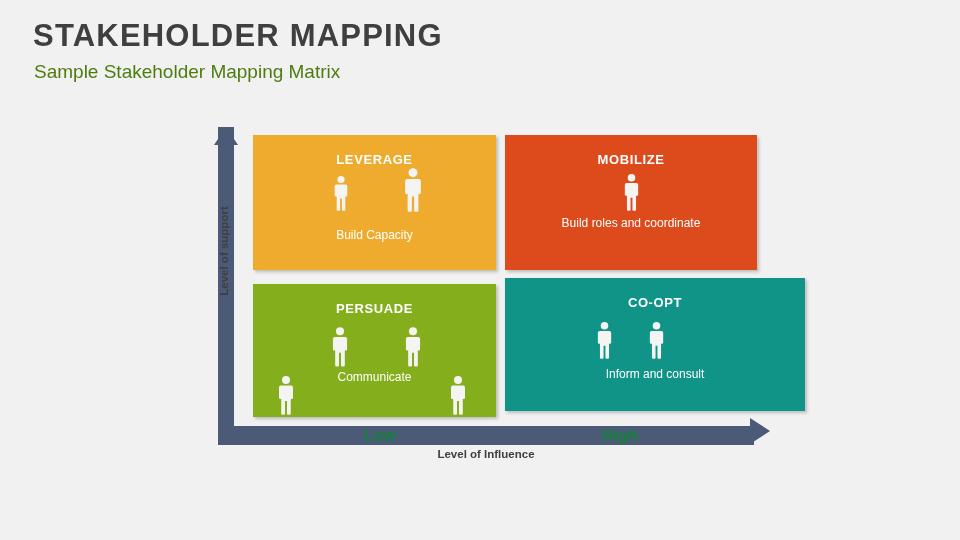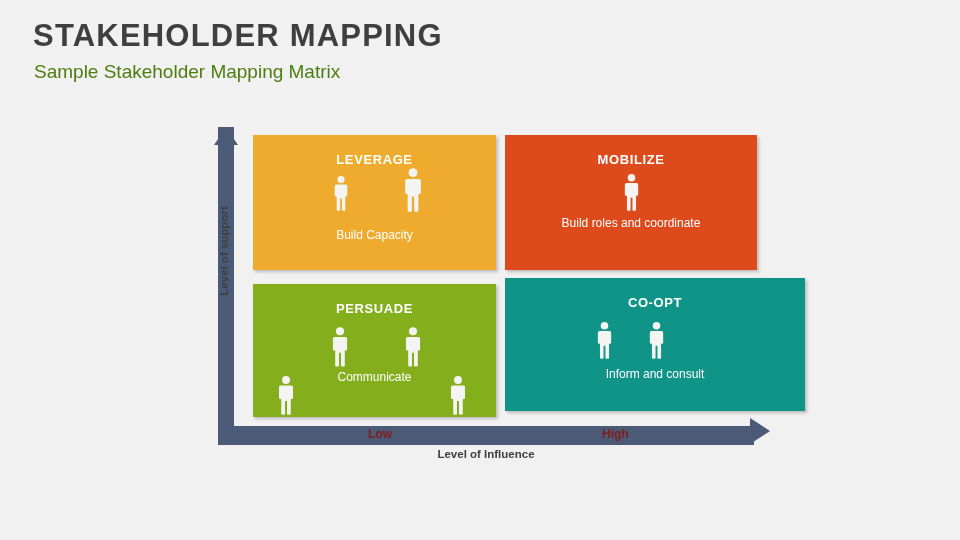--- a/index.html
+++ b/index.html
@@ -104,9 +104,9 @@
   .axis-tick {
     position: absolute;
     top: 427px;
-    font-size: 12px;
-    font-weight: bold;
-    color: #7f1d1d;
+    font-size: 16px;
+    font-weight: bold;
+    color: #15803d;
     white-space: nowrap;
   }
   .axis-tick.low  { left: 330px; width: 100px; text-align: center; }

